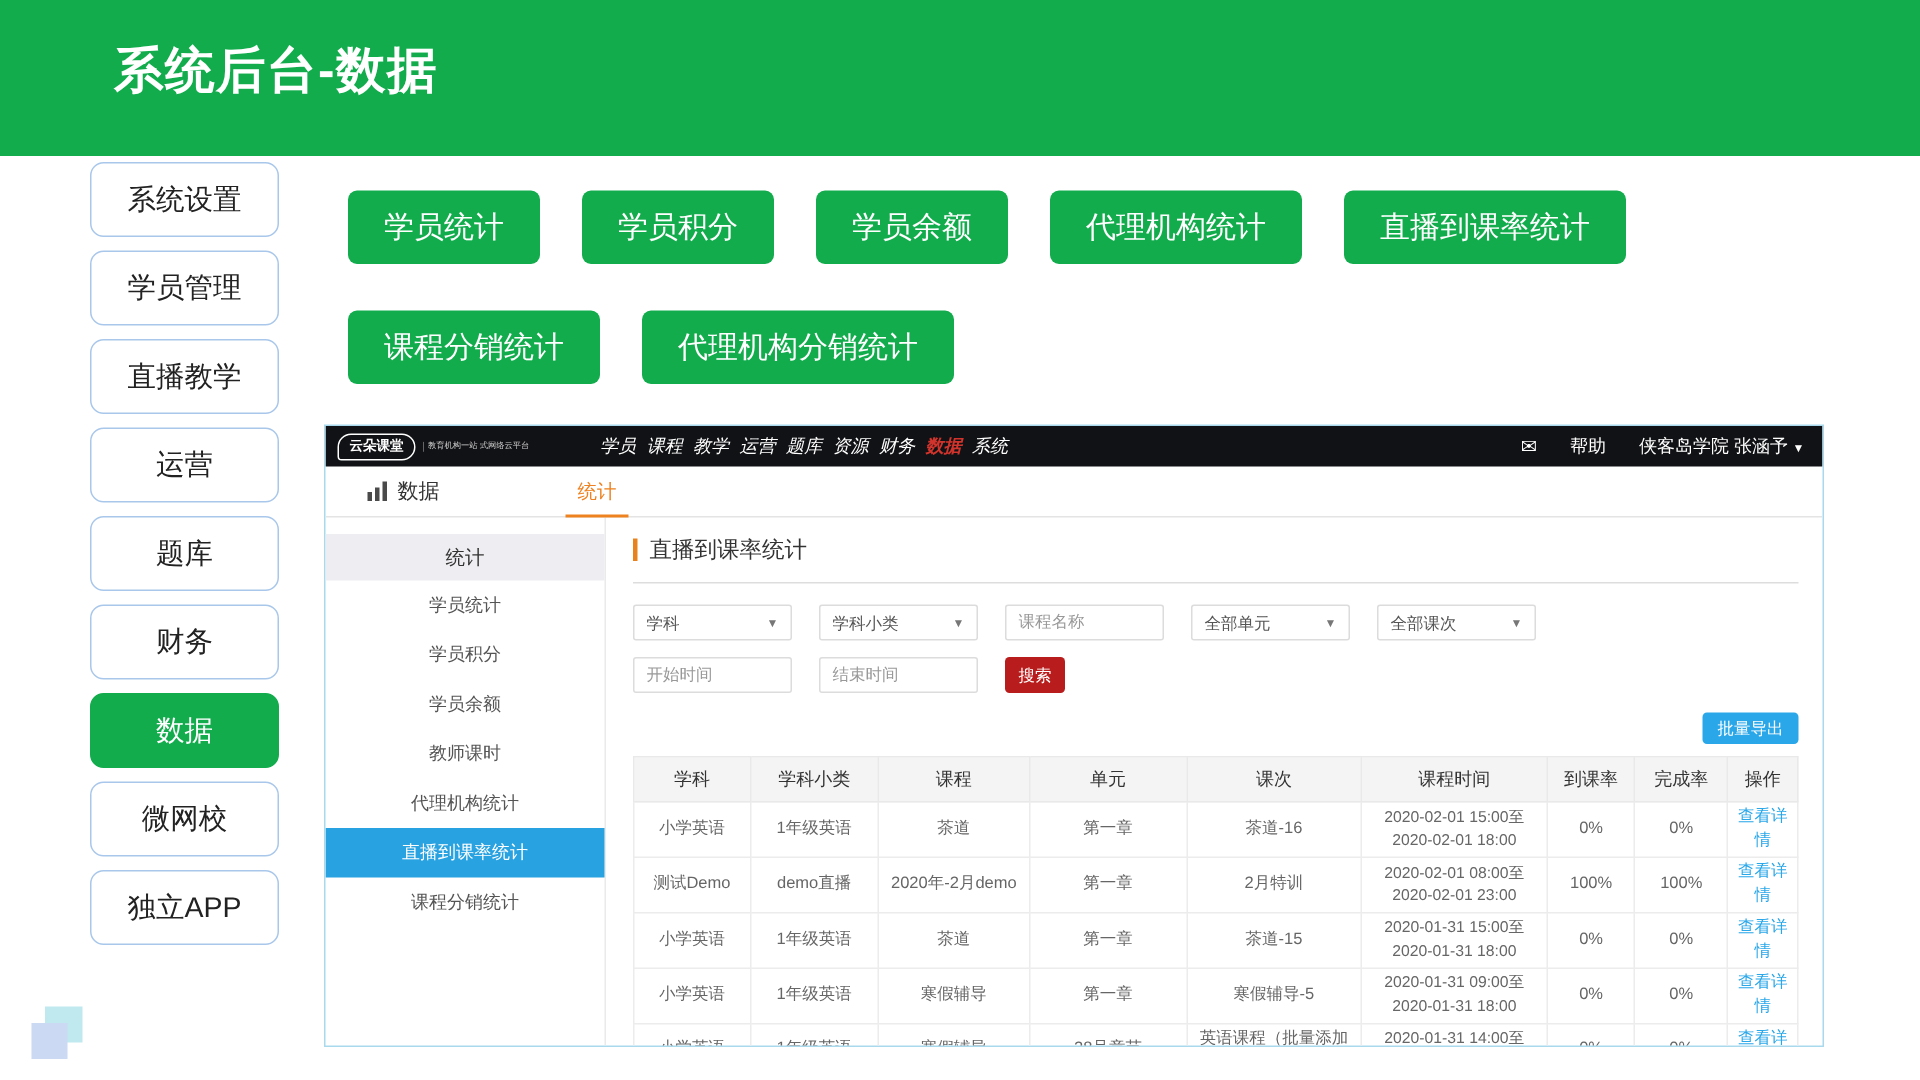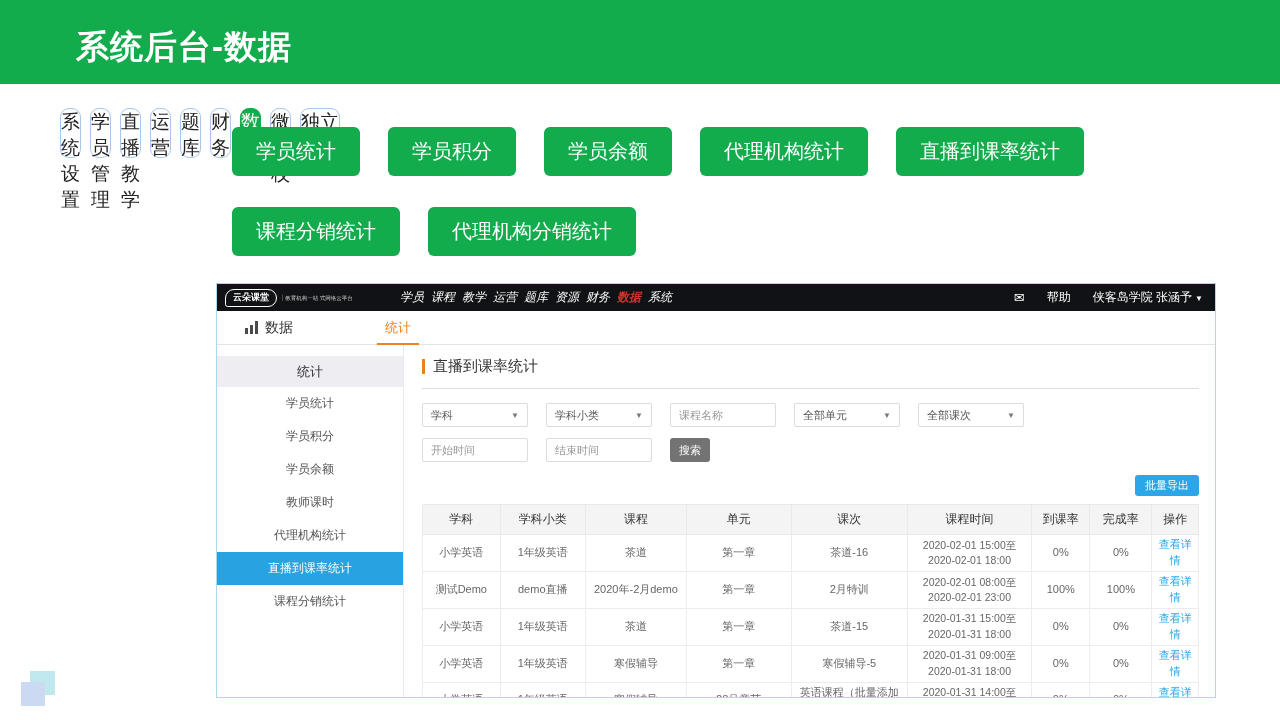--- a/index.html
+++ b/index.html
@@ -8,7 +8,7 @@
   .page { position:relative; width:1280px; height:720px; background:#fff; overflow:hidden; }
 
   
-  .banner { height:84px; background:#12AC4D; }
+  .banner { height:104px; background:#12AC4D; }
   .banner h1 { padding:25px 0 0 76px; font-size:33px; color:#fff; font-weight:600; letter-spacing:1px; }
 
   

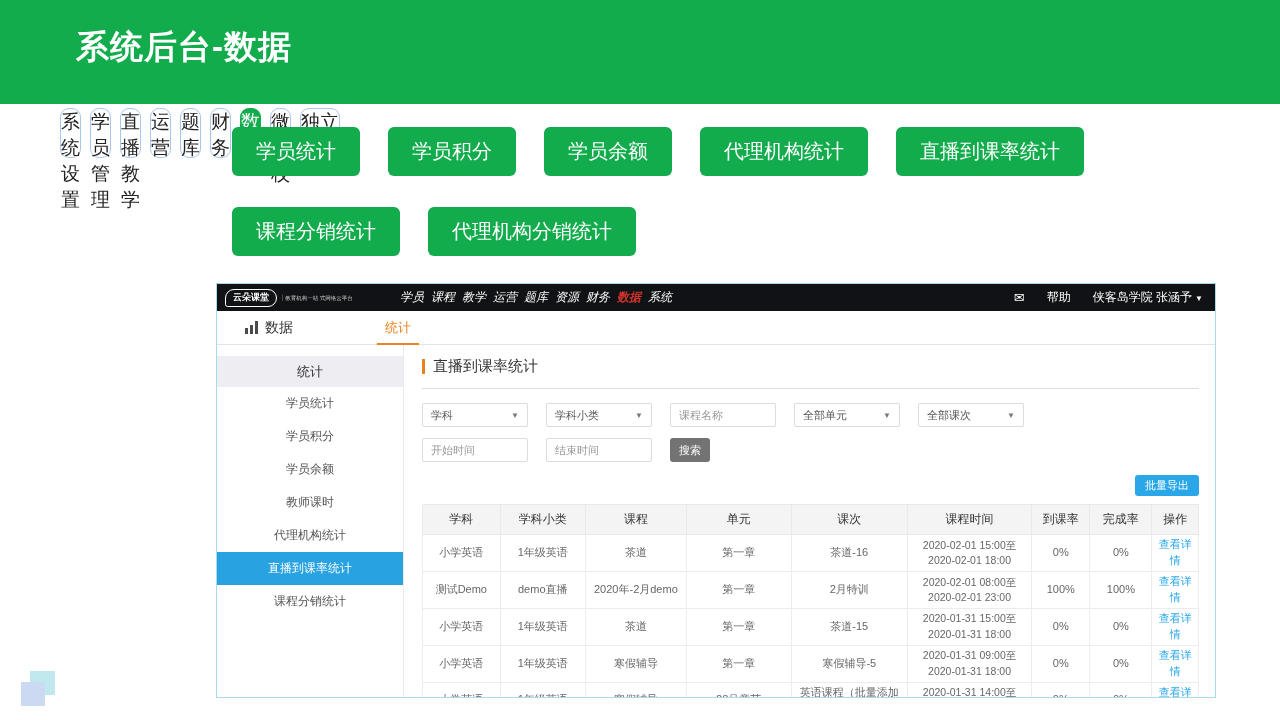--- a/index.html
+++ b/index.html
@@ -12,7 +12,7 @@
   .banner h1 { padding:25px 0 0 76px; font-size:33px; color:#fff; font-weight:600; letter-spacing:1px; }
 
   
-  .side { position:absolute; left:60px; top:108px; width:126px; display:flex; flex-direction:row; gap:9px; }
+  .side { position:absolute; left:60px; top:108px; width:126px; display:flex; flex-direction:column; gap:9px; }
   .side-btn { height:50px; border:1px solid #A9C7EA; border-radius:9px; background:#fff;
     font-size:19px; color:#222; cursor:pointer; font-family:inherit; }
   .side-btn.active { background:#12AC4D; color:#fff; border-color:#12AC4D; }

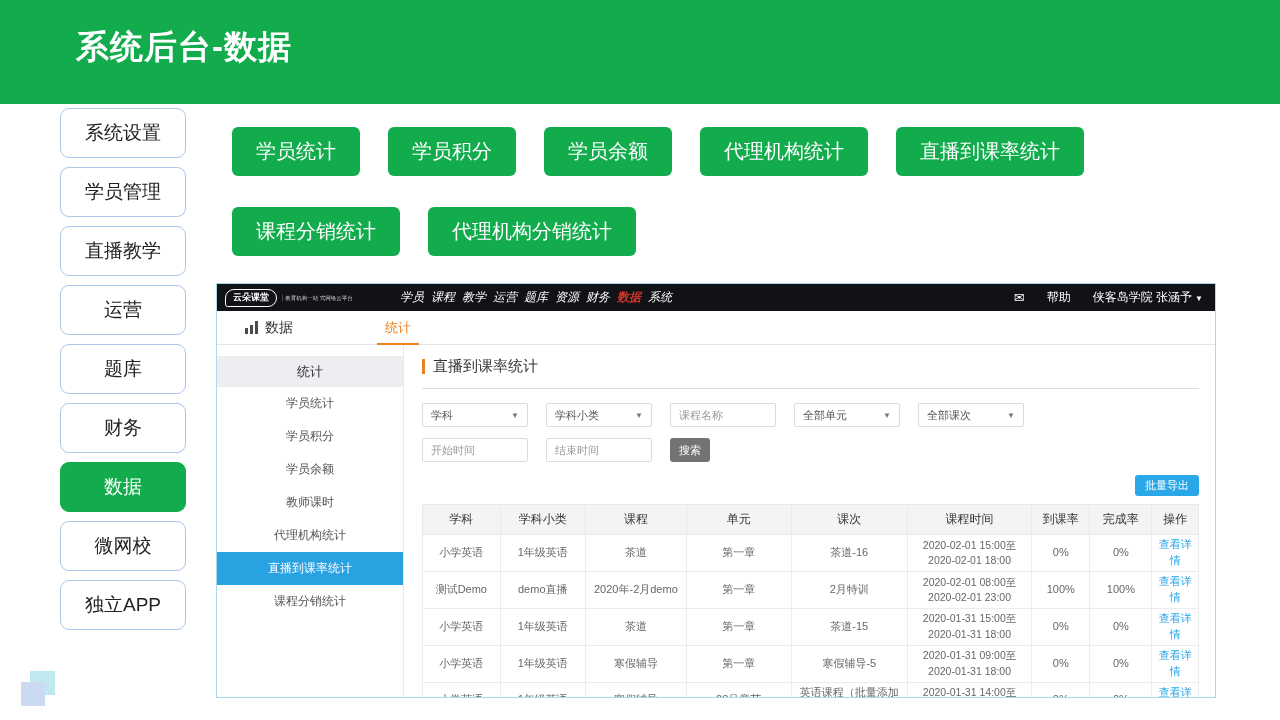--- a/index.html
+++ b/index.html
@@ -82,7 +82,7 @@
   .text-input { width:106px; height:24px; border:1px solid #DCDCDC; border-radius:2px; padding:0 8px;
     font-size:11px; color:#555; font-family:inherit; flex:none; }
   .text-input::placeholder { color:#999; }
-  .search-btn { width:40px; height:24px; background:#737373; color:#fff; border:none; border-radius:3px;
+  .search-btn { width:40px; height:24px; background:#b91c1c; color:#fff; border:none; border-radius:3px;
     font-size:11px; cursor:pointer; font-family:inherit; }
 
   .export-row { display:flex; justify-content:flex-end; margin-top:13px; }

